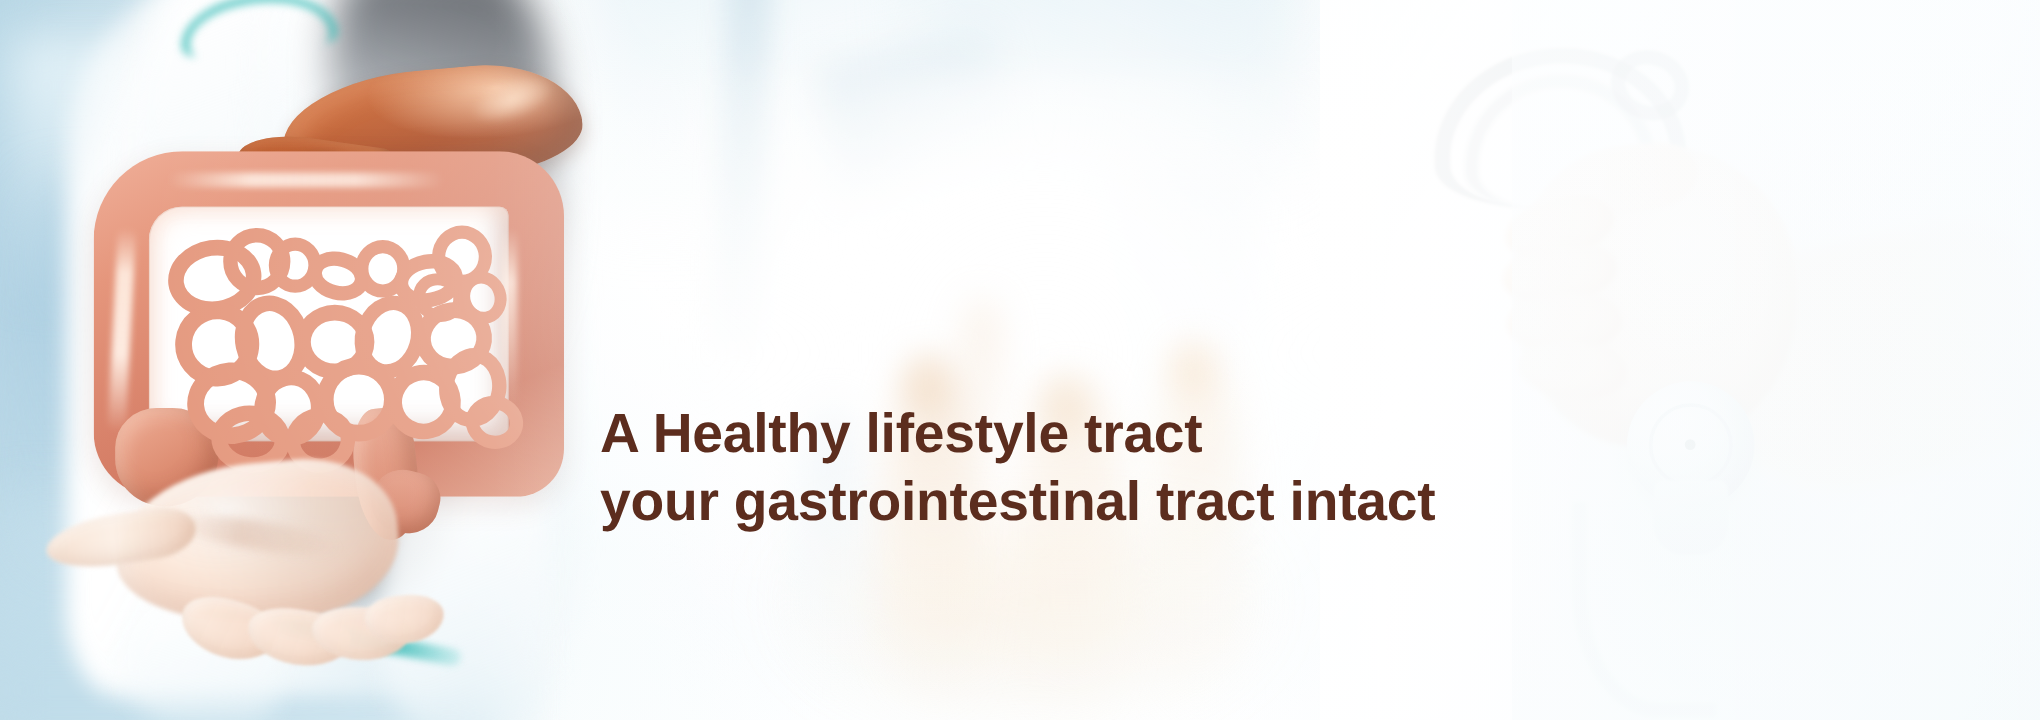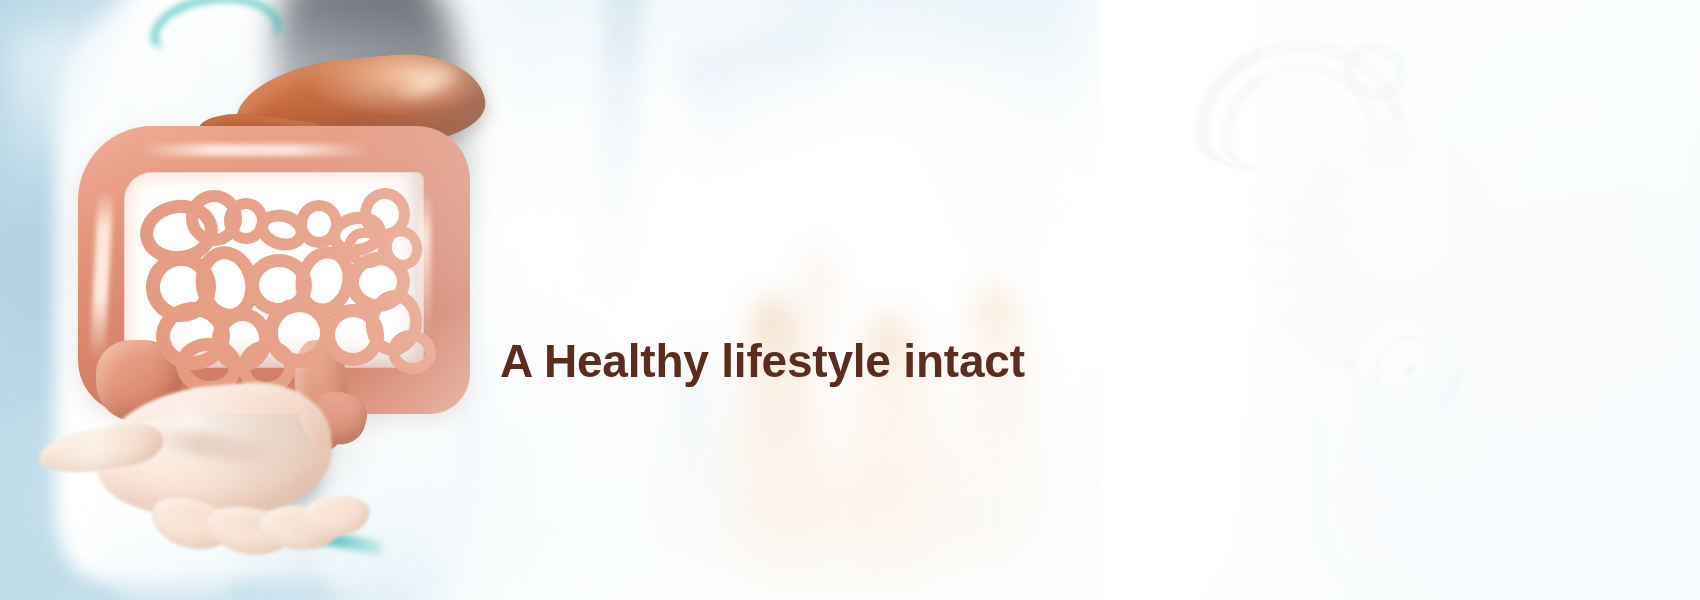--- a/index.html
+++ b/index.html
@@ -642,7 +642,7 @@
   <div class="global-light"></div>
 
   <div class="headline">
-    <span class="line">A Healthy lifestyle intact</span>
+    <span class="line">A Healthy lifestyle tract</span>
   </div>
 
 </div>

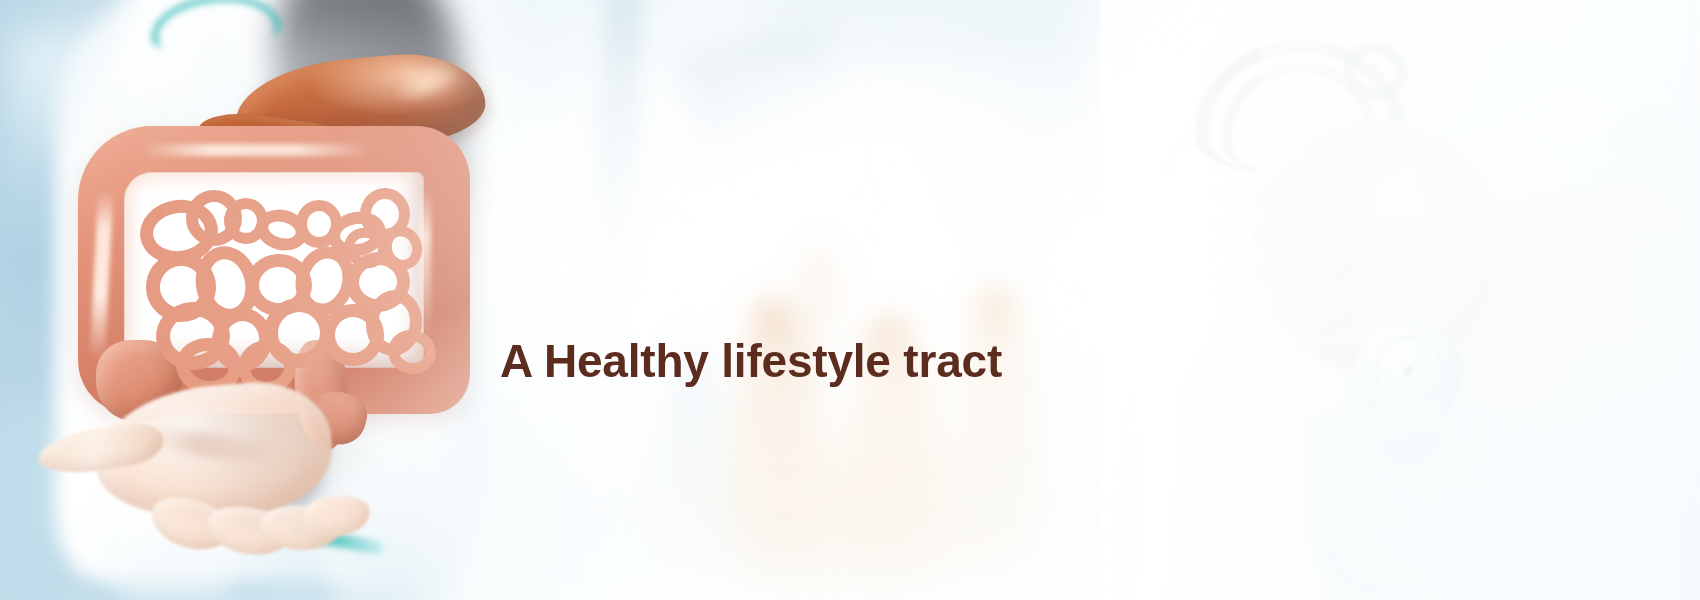--- a/index.html
+++ b/index.html
@@ -643,6 +643,7 @@
 
   <div class="headline">
     <span class="line">A Healthy lifestyle tract</span>
+    <span class="line">your gastrointestinal tract intact</span>
   </div>
 
 </div>

